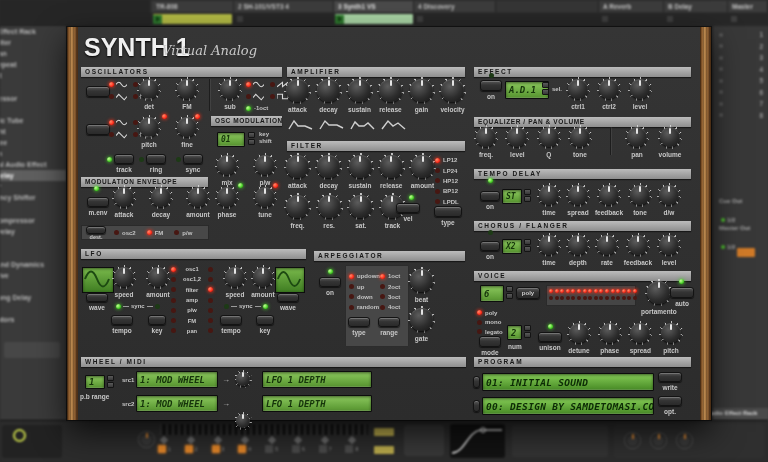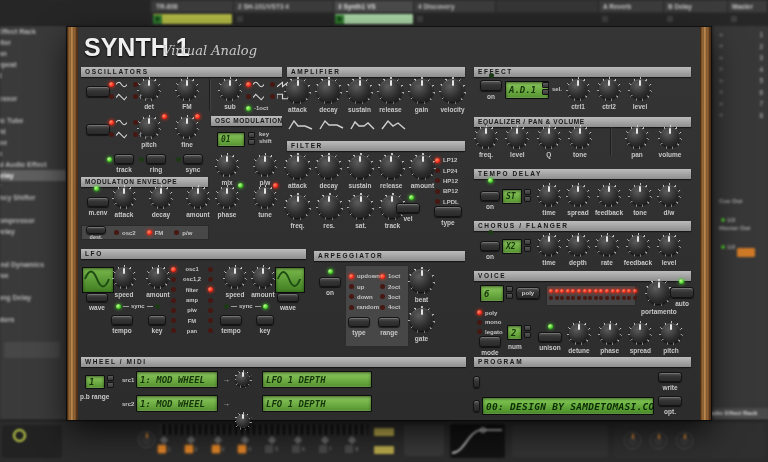--- a/index.html
+++ b/index.html
@@ -1295,6 +1295,7 @@
 
       <div class="a btn" style="left:395px;top:349px;width:7px;height:12px"></div>
       <div class="a btn" style="left:395px;top:373px;width:7px;height:12px"></div>
+      <div class="a lcd big" style="left:404px;top:346px;width:172px;height:18px">01: INITIAL SOUND</div>
       <div class="a lbtn" style="left:580px;top:345px">
         <div class="btn" style="width:24px;height:10px"></div>
         <span class="blabel">write</span>

